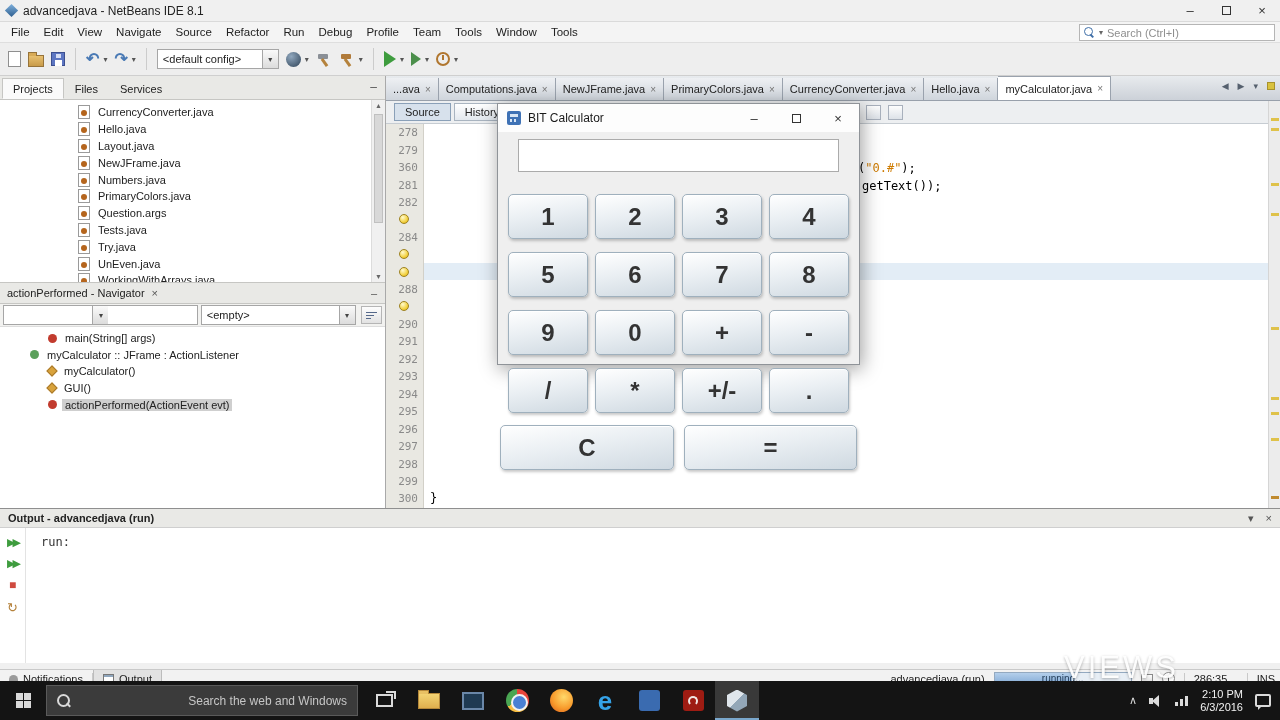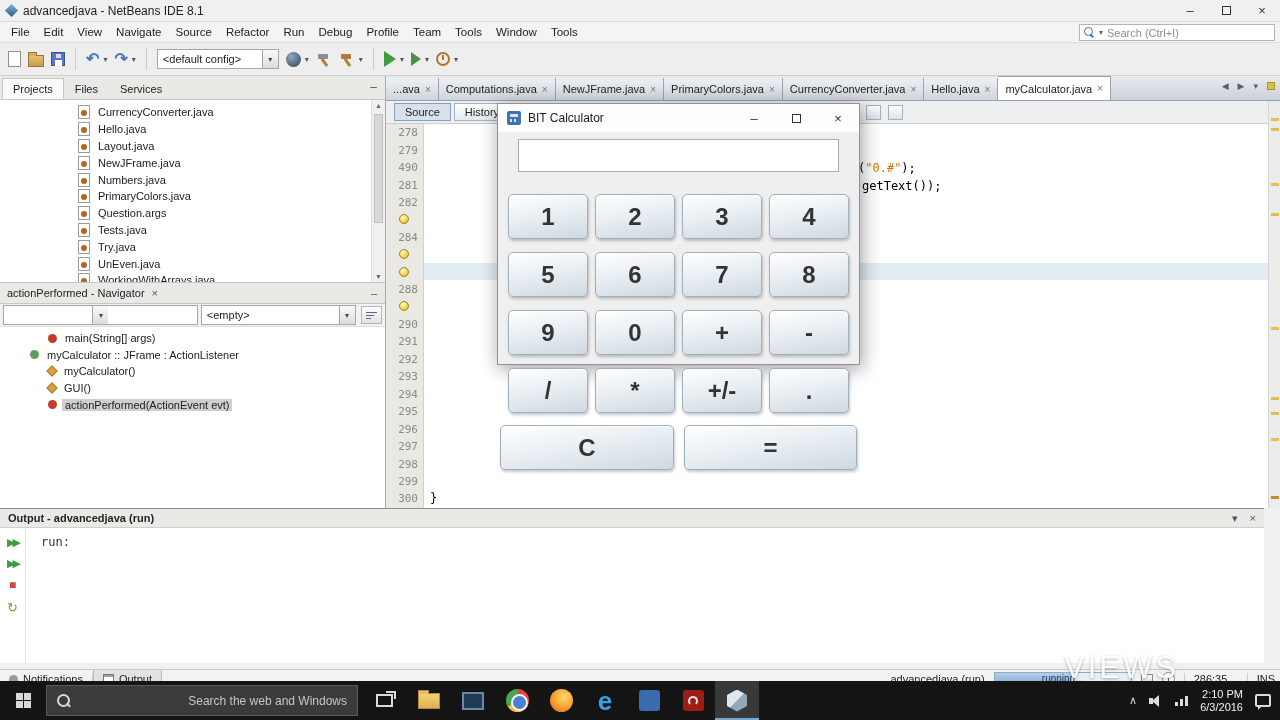--- a/index.html
+++ b/index.html
@@ -446,7 +446,7 @@
             <span class="lnum">279</span>
           </div>
         <div class="grow">
-            <span class="lnum">490</span>
+            <span class="lnum">360</span>
           </div>
         <div class="grow">
             <span class="lnum">281</span>

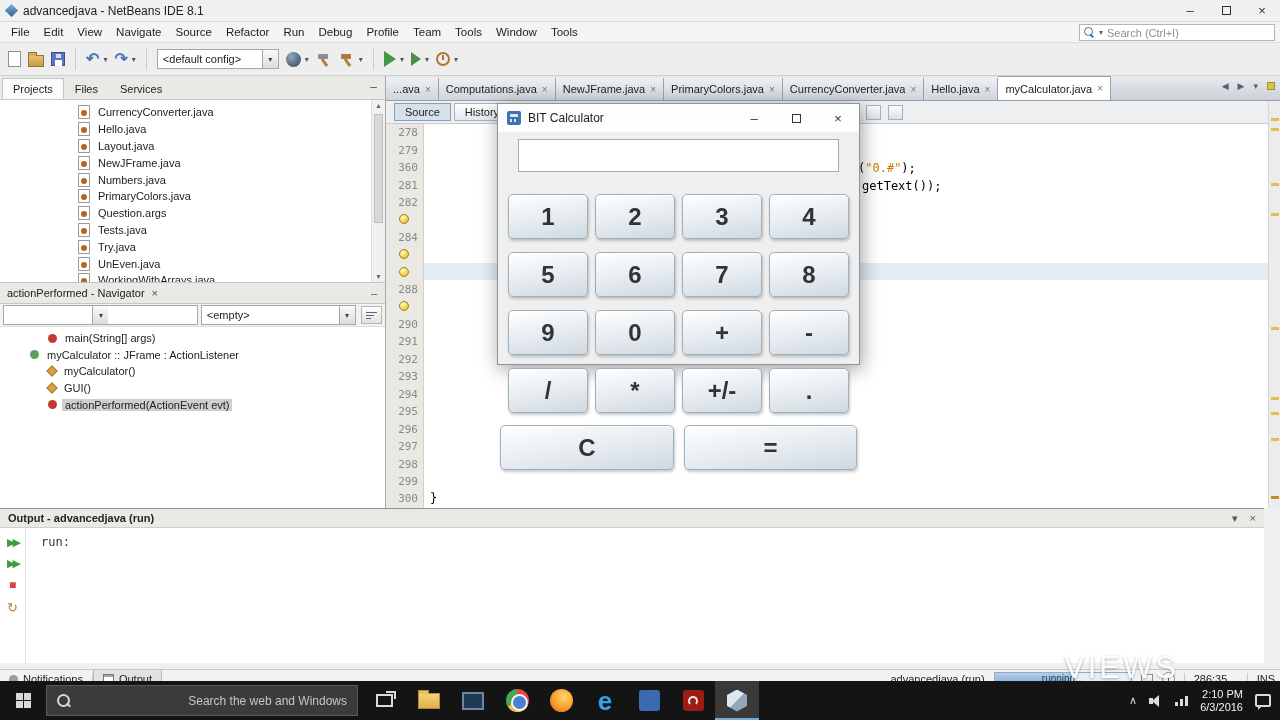--- a/index.html
+++ b/index.html
@@ -144,7 +144,7 @@
   .wide-keys { display:grid; grid-template-columns:174px 1fr; column-gap:10px; margin:12px 2px 0; }
 
   
-  .output-panel { position:absolute; top:508px; left:0; right:16px; height:155px; background:#fff;
+  .output-panel { position:absolute; top:508px; left:0; right:0; height:155px; background:#fff;
                   border-top:1px solid #8f8f8f; display:flex; flex-direction:column; }
   .out-header { height:19px; background:#e9e9e6; border-bottom:1px solid #cfcfcf; display:flex; align-items:center;
                 padding:0 8px; font-size:11px; gap:6px; flex:none; }

